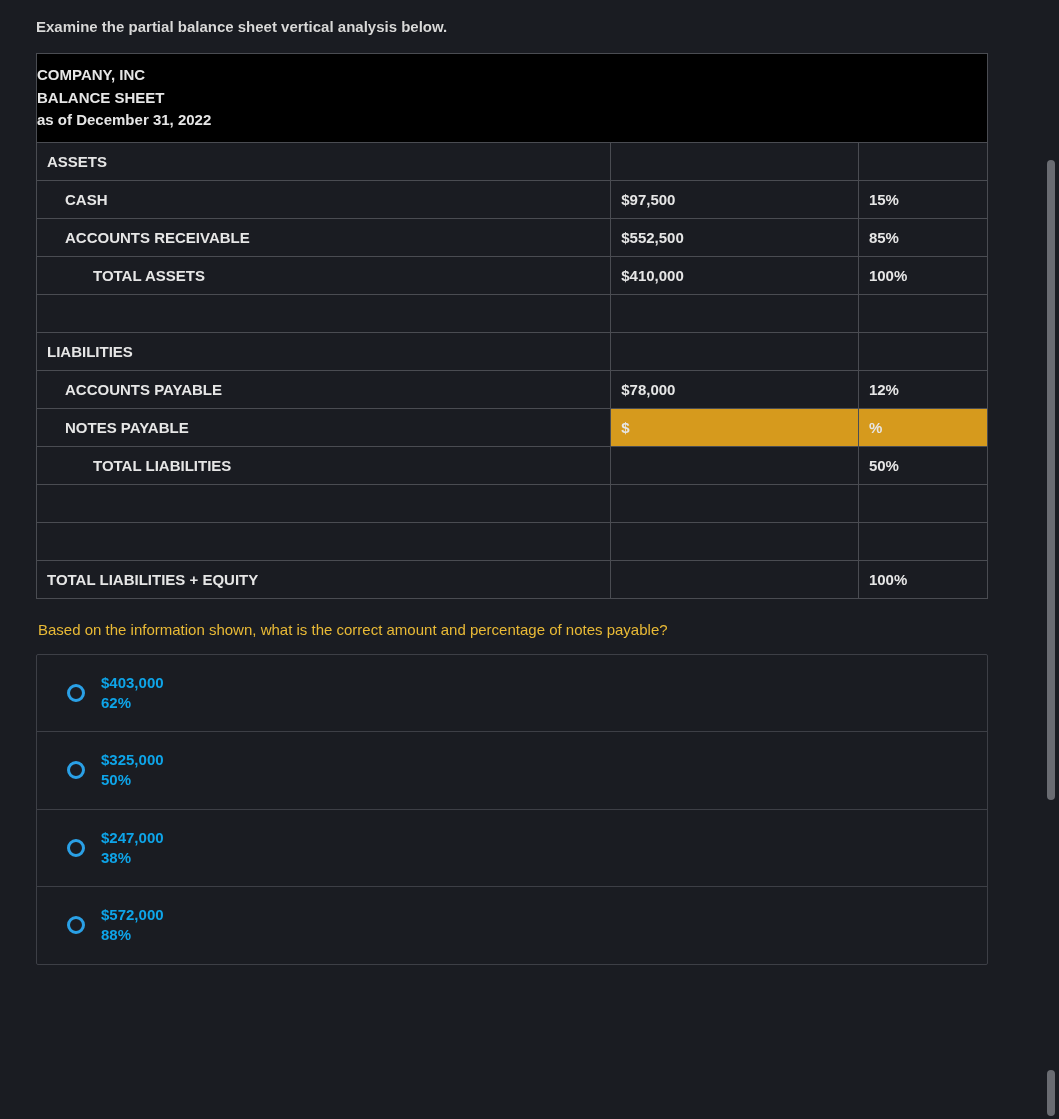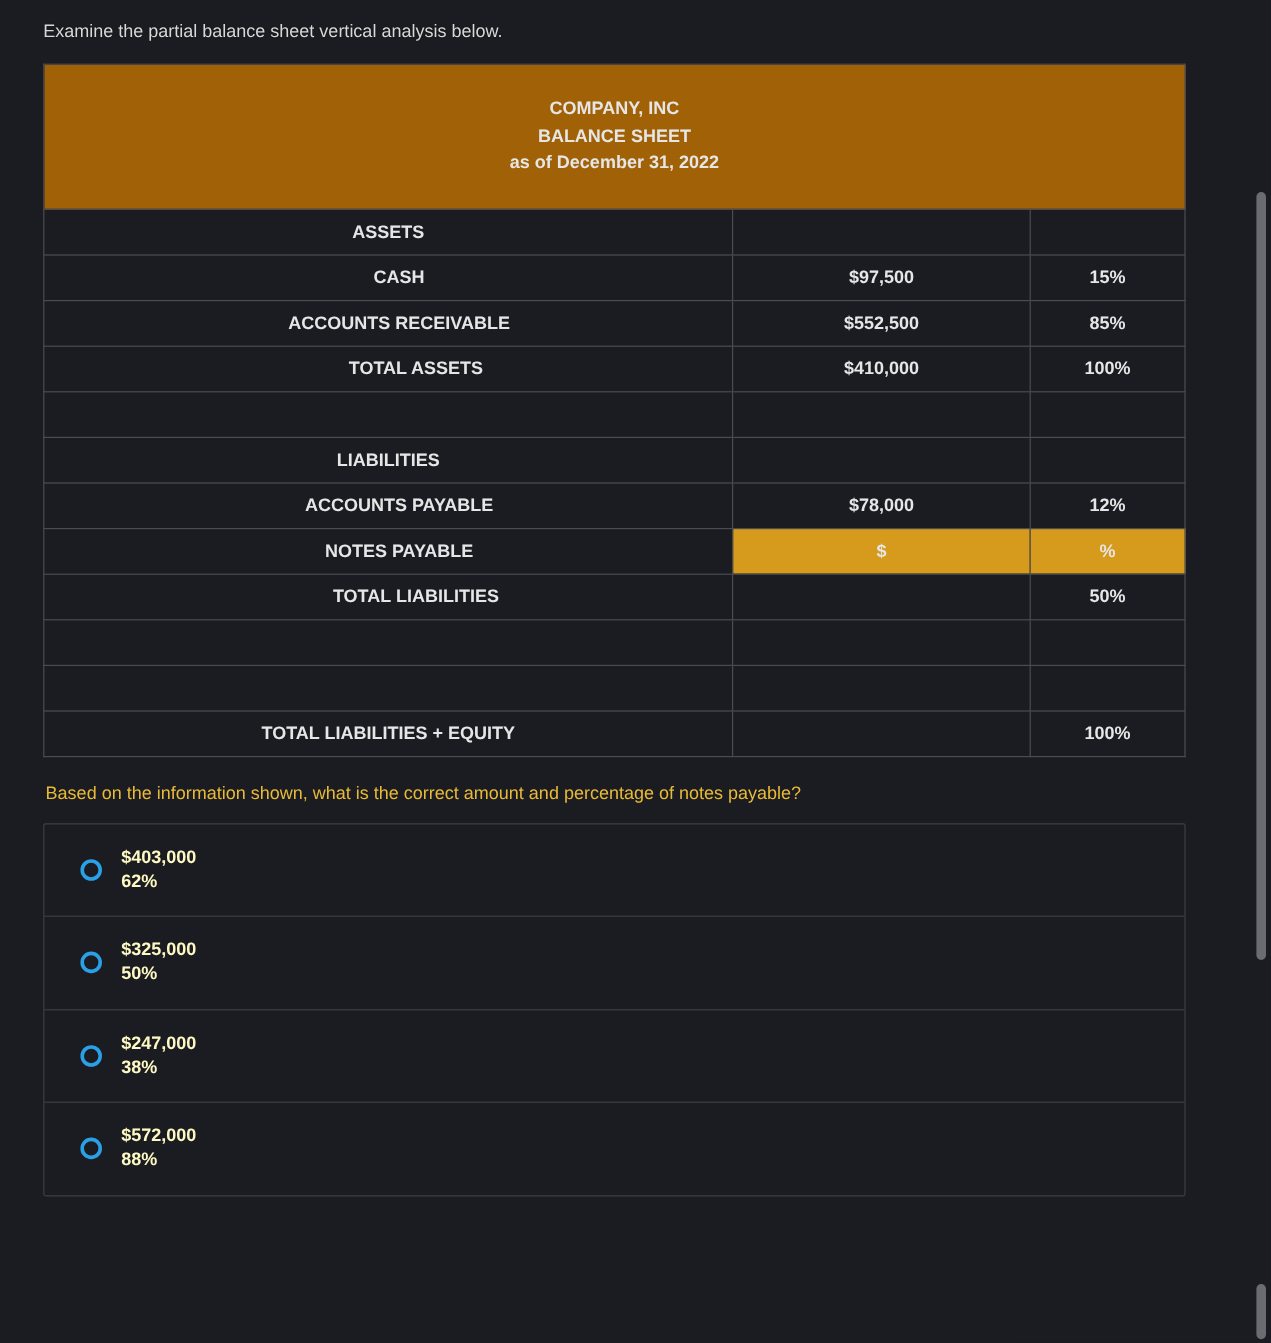--- a/index.html
+++ b/index.html
@@ -17,7 +17,7 @@
     width: 1018px;
   }
   .prompt {
-    font-weight: normal;
+    font-weight: bold;
     color: #d8d8d8;
     margin-bottom: 18px;
     text-shadow: 0 0 1px rgba(0,0,0,0.6);

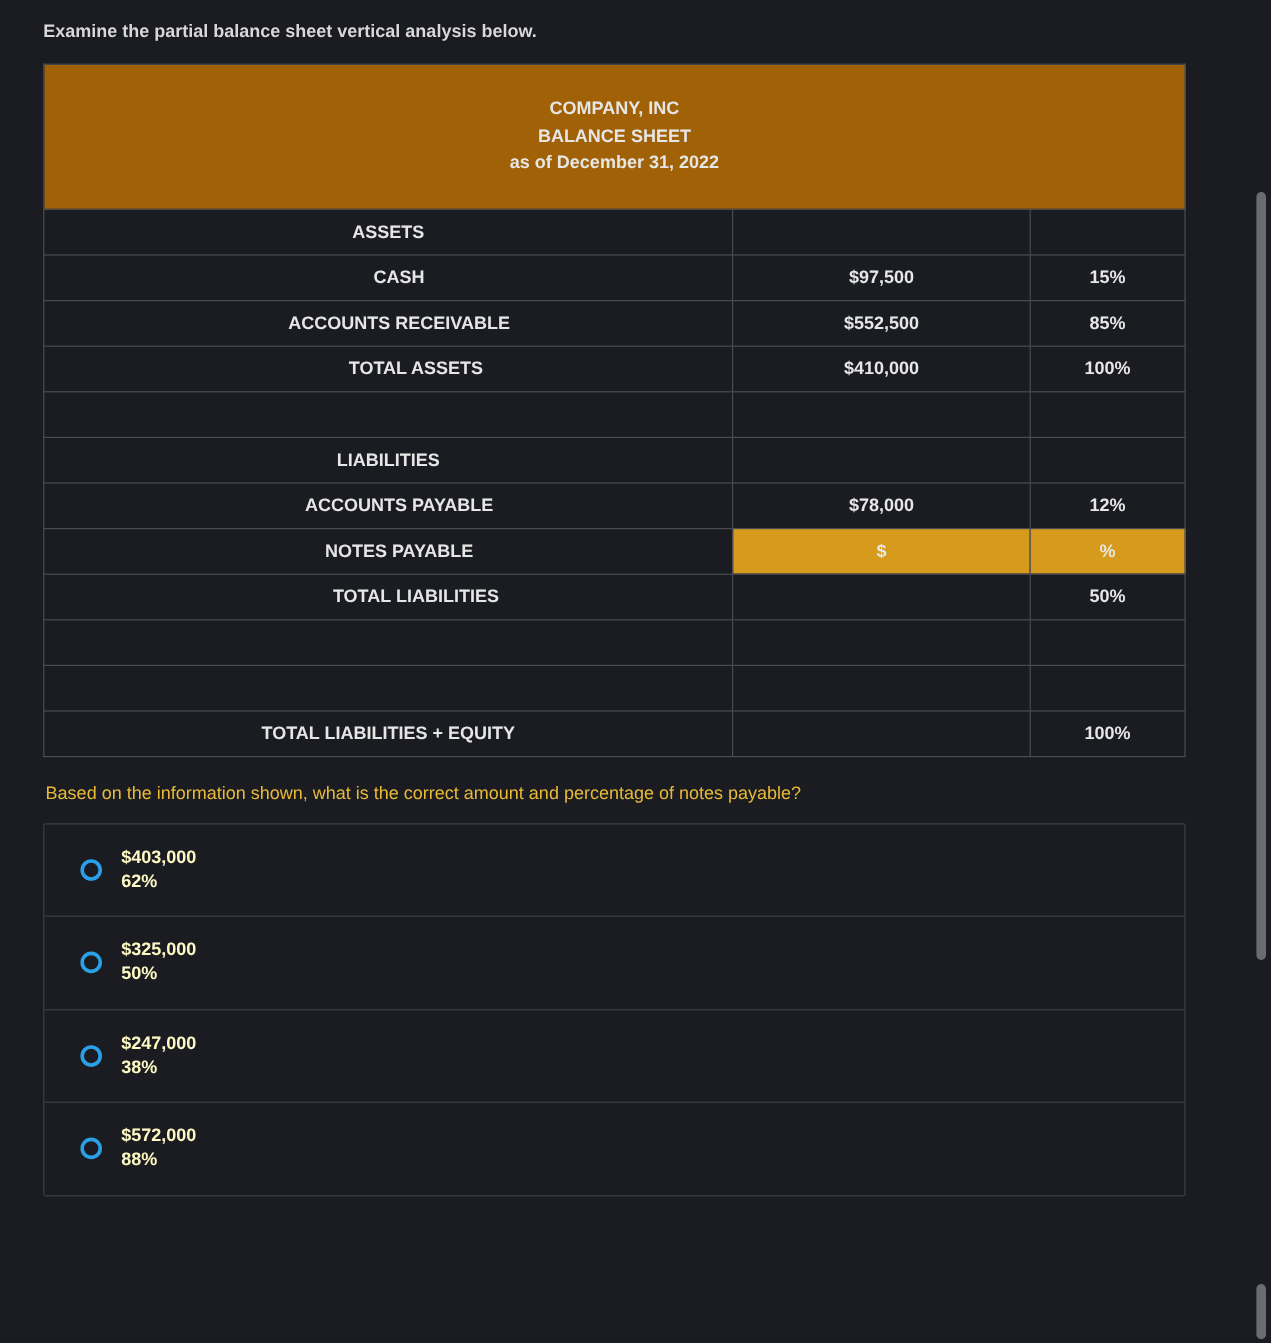--- a/index.html
+++ b/index.html
@@ -37,9 +37,9 @@
     color: #e6e6e6;
   }
   .bs-header {
-    background: #a16207;
+    background: #000000;
     text-align: center;
-    padding: 26px 0 !important;
+    padding: 10px 0 !important;
     line-height: 1.5;
     color: #eaeaea;
   }

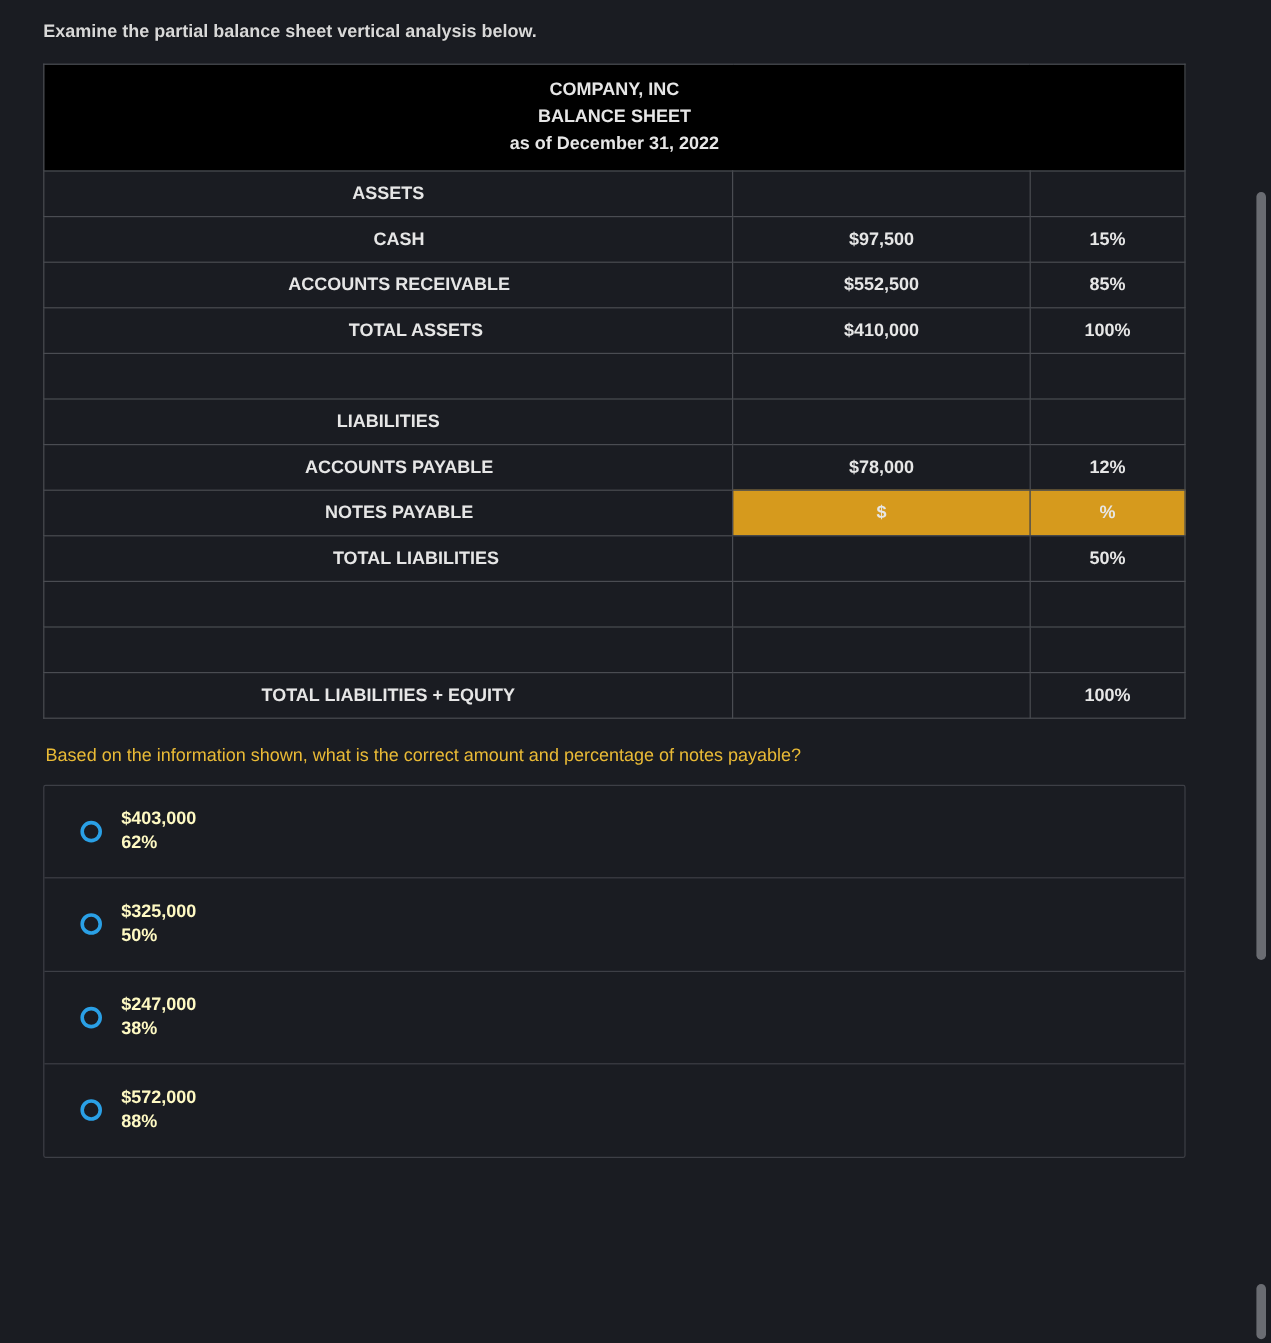--- a/index.html
+++ b/index.html
@@ -32,7 +32,7 @@
     height: 38px;
     padding: 6px 10px;
     vertical-align: middle;
-    text-align: center;
+    text-align: left;
     font-weight: bold;
     color: #e6e6e6;
   }

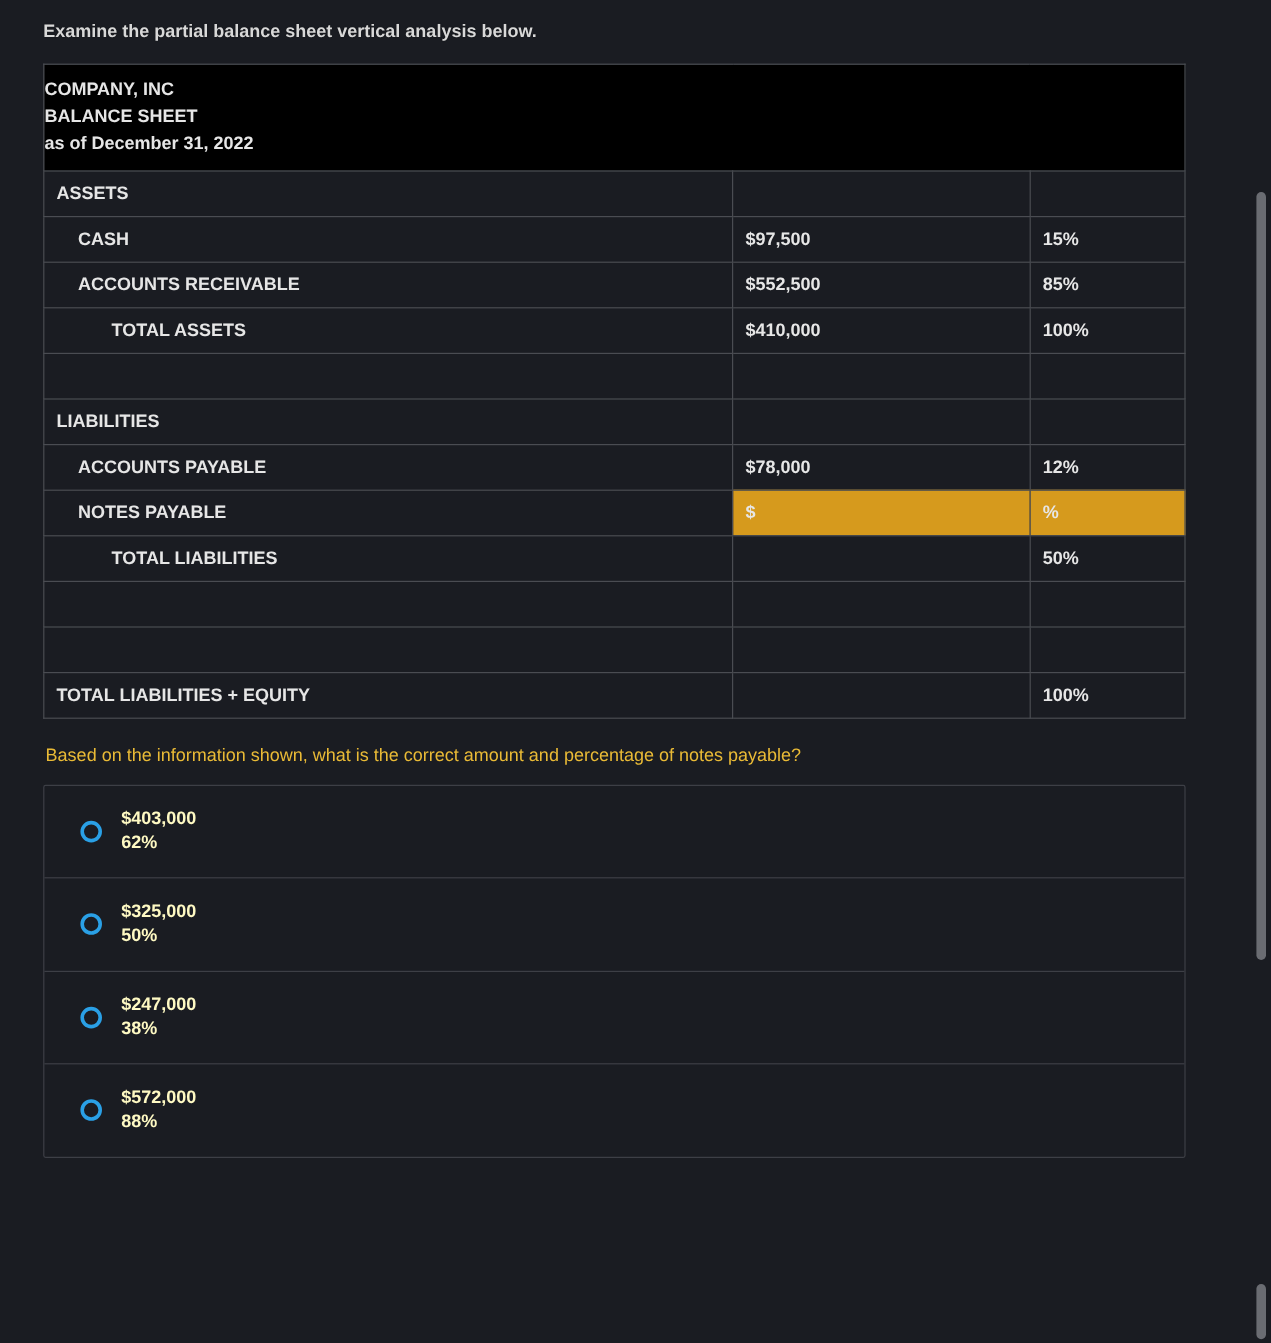--- a/index.html
+++ b/index.html
@@ -71,7 +71,7 @@
     padding: 18px 12px 18px 60px;
     border-top: 1px solid #3d3f46;
     font-weight: bold;
-    color: #fef9c3;
+    color: #0ea5e9;
     cursor: pointer;
     line-height: 1.35;
   }

